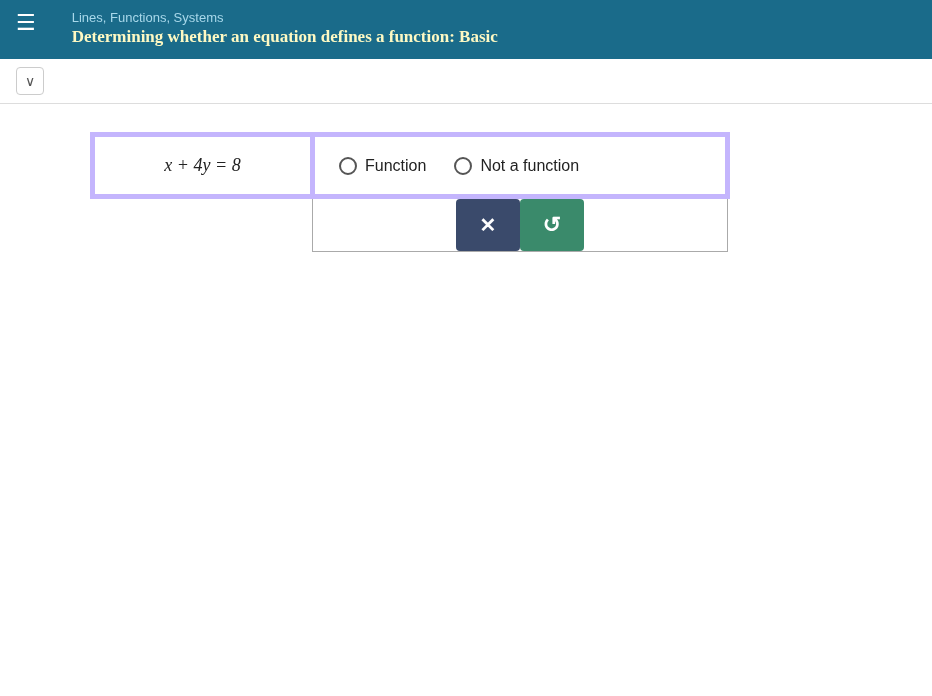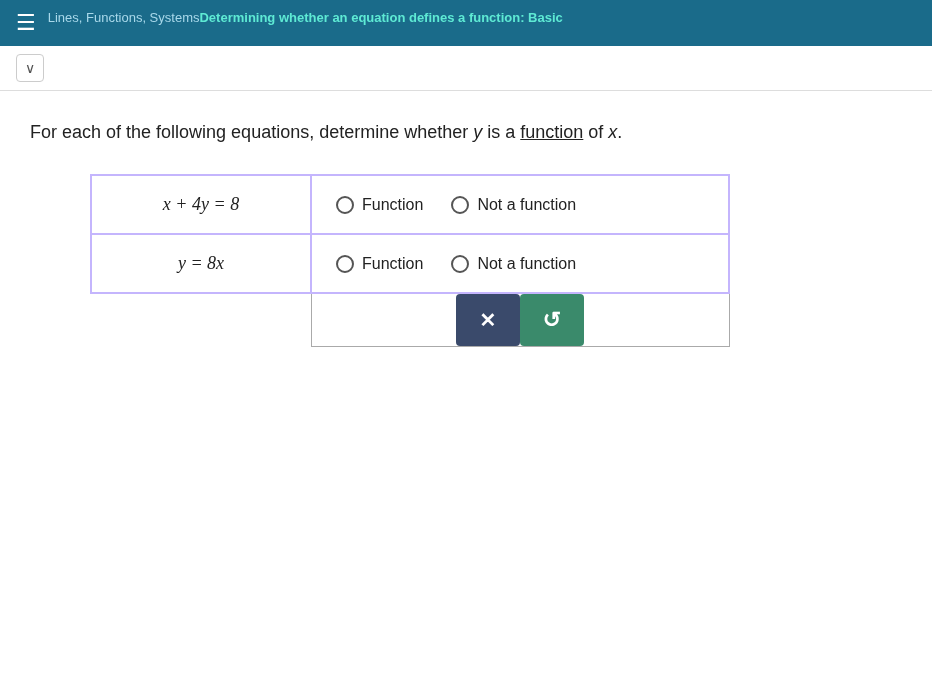--- a/index.html
+++ b/index.html
@@ -29,7 +29,8 @@
 
     .header-text {
       display: flex;
-      flex-direction: row;
+      flex-direction: column;
+      margin-left: 24px;
     }
 
     .header-subtitle {

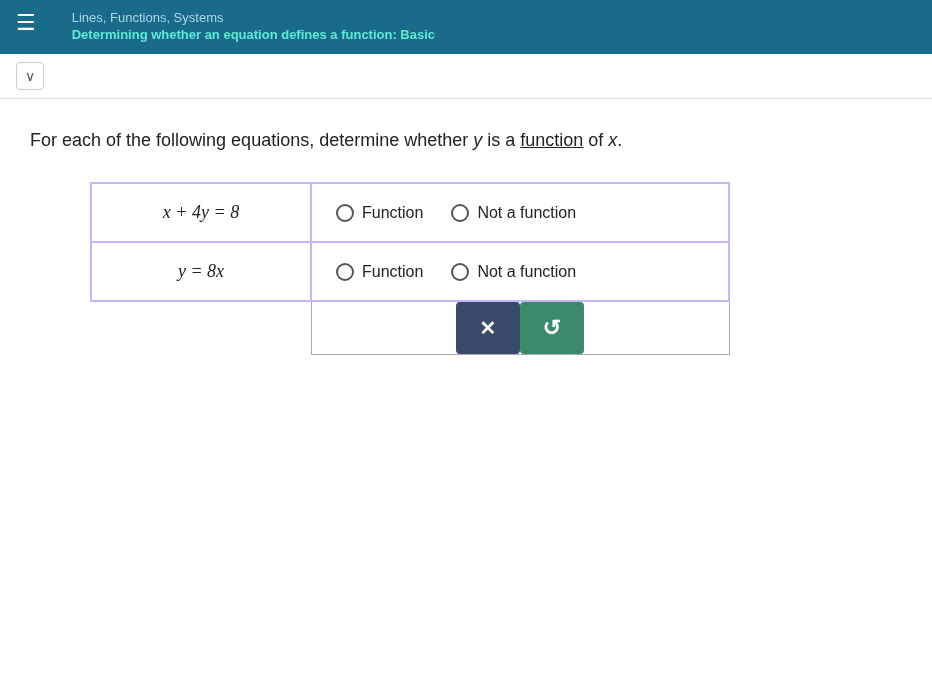--- a/index.html
+++ b/index.html
@@ -41,10 +41,10 @@
     }
 
     .header-title {
-      color: #5eead4;
-      font-size: 13px;
+      color: #fef9c3;
+      font-size: 17px;
       font-weight: bold;
-      font-family: Liberation Sans, sans-serif;
+      font-family: Liberation Serif, serif;
     }
 
     .chevron-bar {

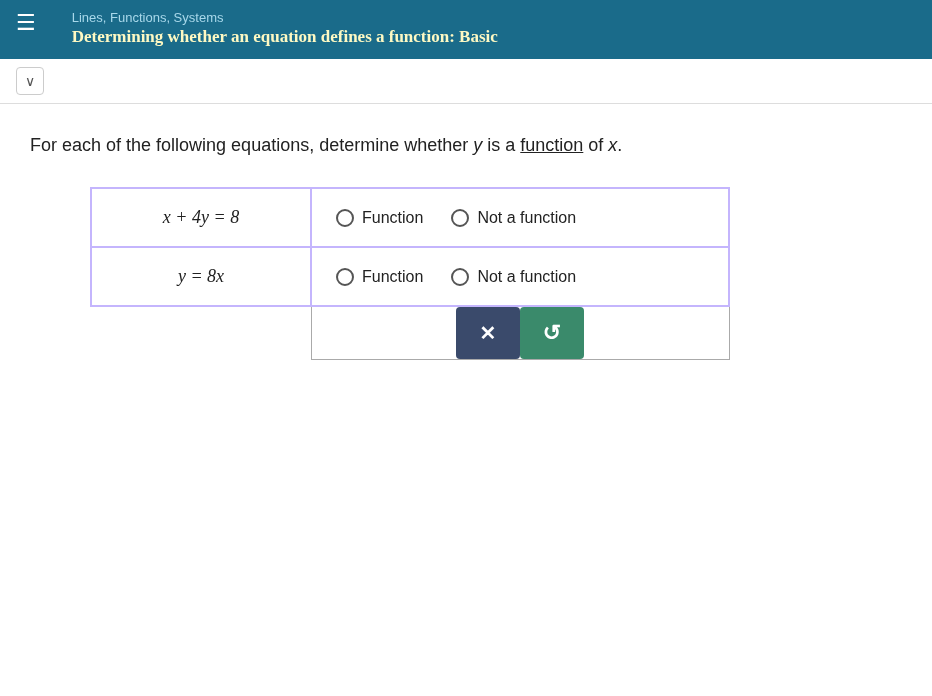--- a/index.html
+++ b/index.html
@@ -192,9 +192,6 @@
 </div>
 
 <div class="content">
-  <div class="question-text">
-    For each of the following equations, determine whether <em>y</em> is a <span class="underline">function</span> of <em>x</em>.
-  </div>
 
   <div class="table-container">
     <table>

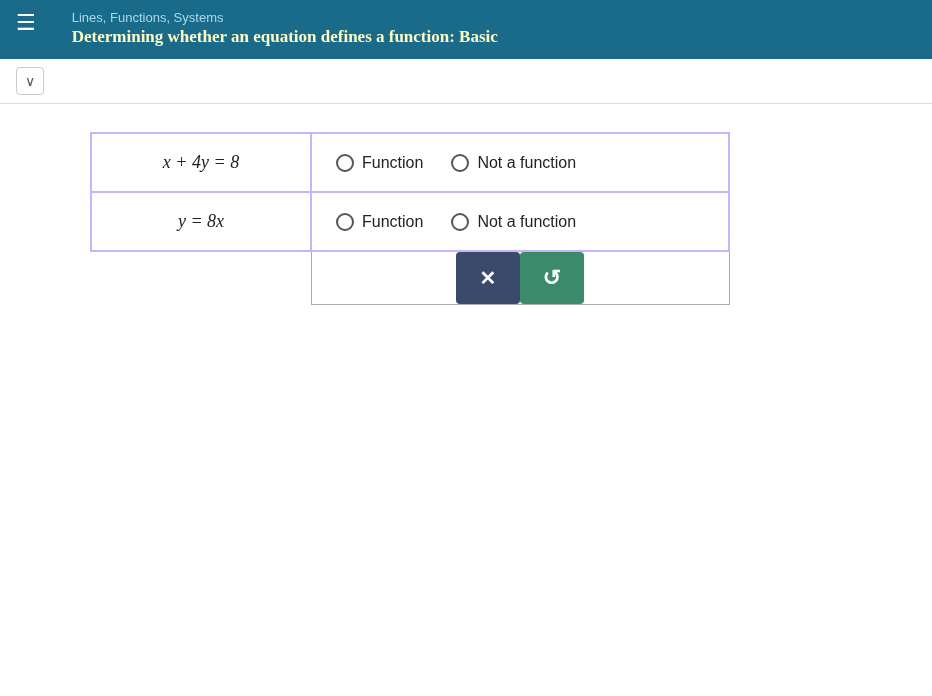--- a/index.html
+++ b/index.html
@@ -100,7 +100,7 @@
     }
 
     td {
-      border: 2px solid #c4b5fd;
+      border: 5px solid #c4b5fd;
       padding: 0;
     }
 

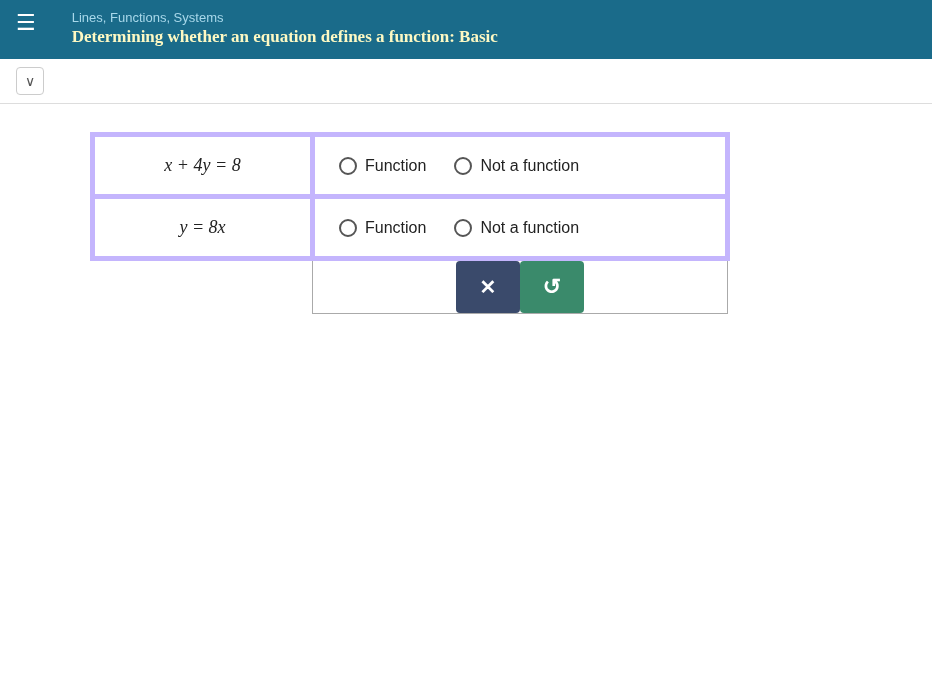--- a/index.html
+++ b/index.html
@@ -216,23 +216,6 @@
         </tr>
 
 
-        <tr>
-          <td class="eq-cell">
-            <span><em>y</em> = 8<em>x</em></span>
-          </td>
-          <td>
-            <div class="options-cell">
-              <label class="radio-option">
-                <div class="radio-circle"></div>
-                <span>Function</span>
-              </label>
-              <label class="radio-option">
-                <div class="radio-circle"></div>
-                <span>Not a function</span>
-              </label>
-            </div>
-          </td>
-        </tr>
 
 
         <tr>

